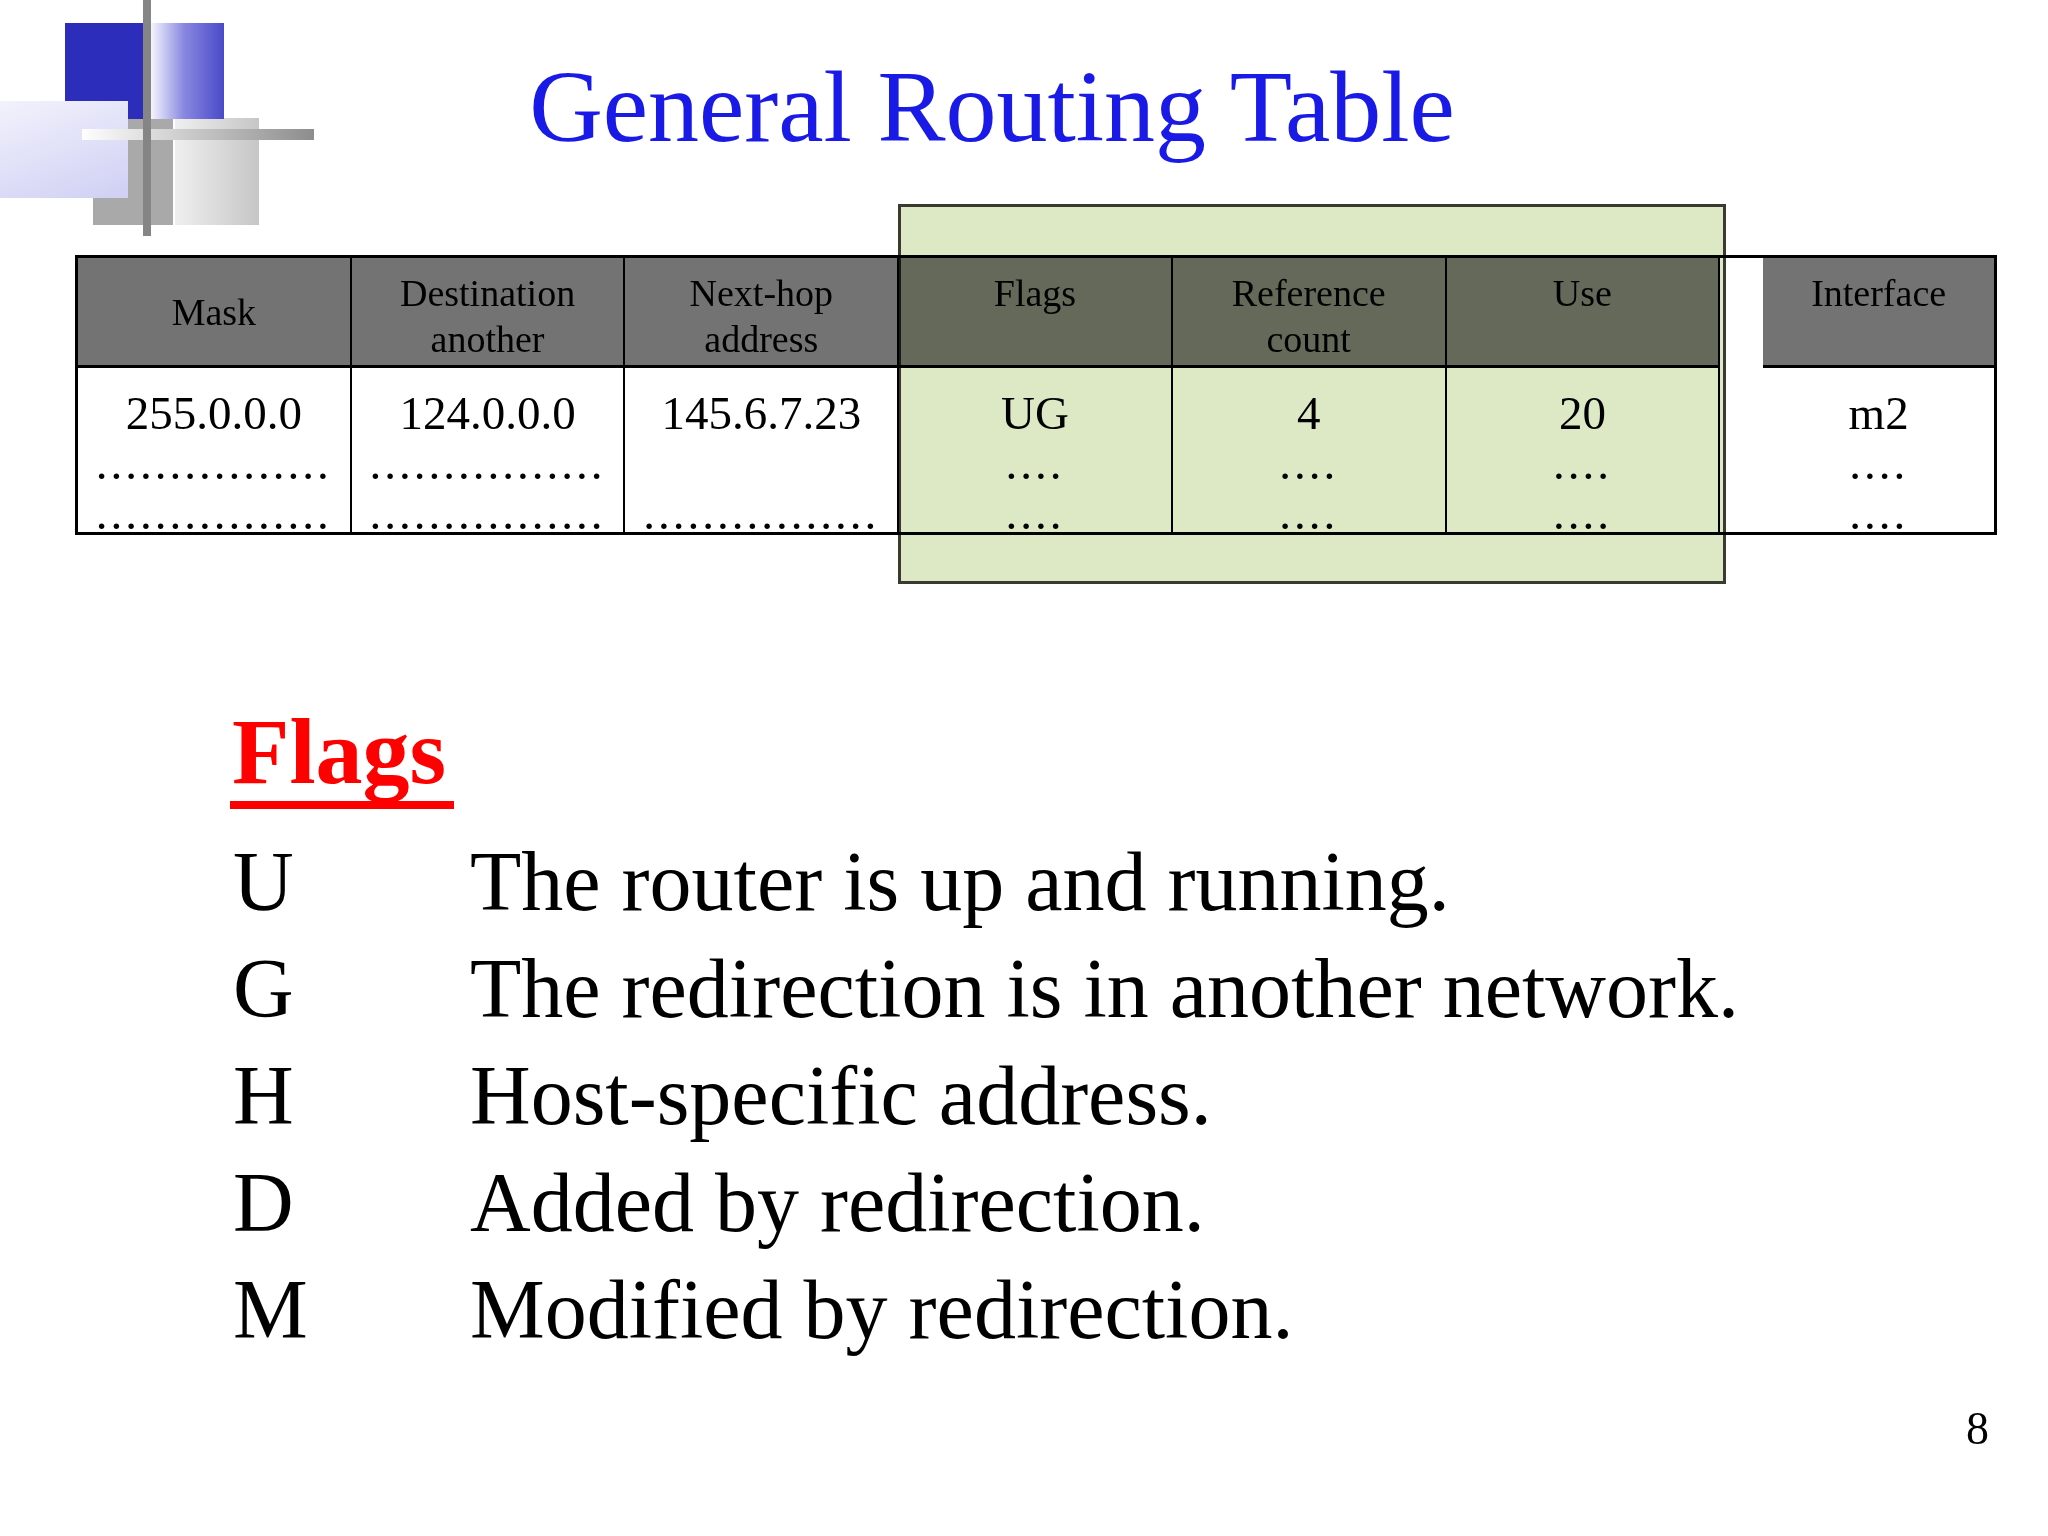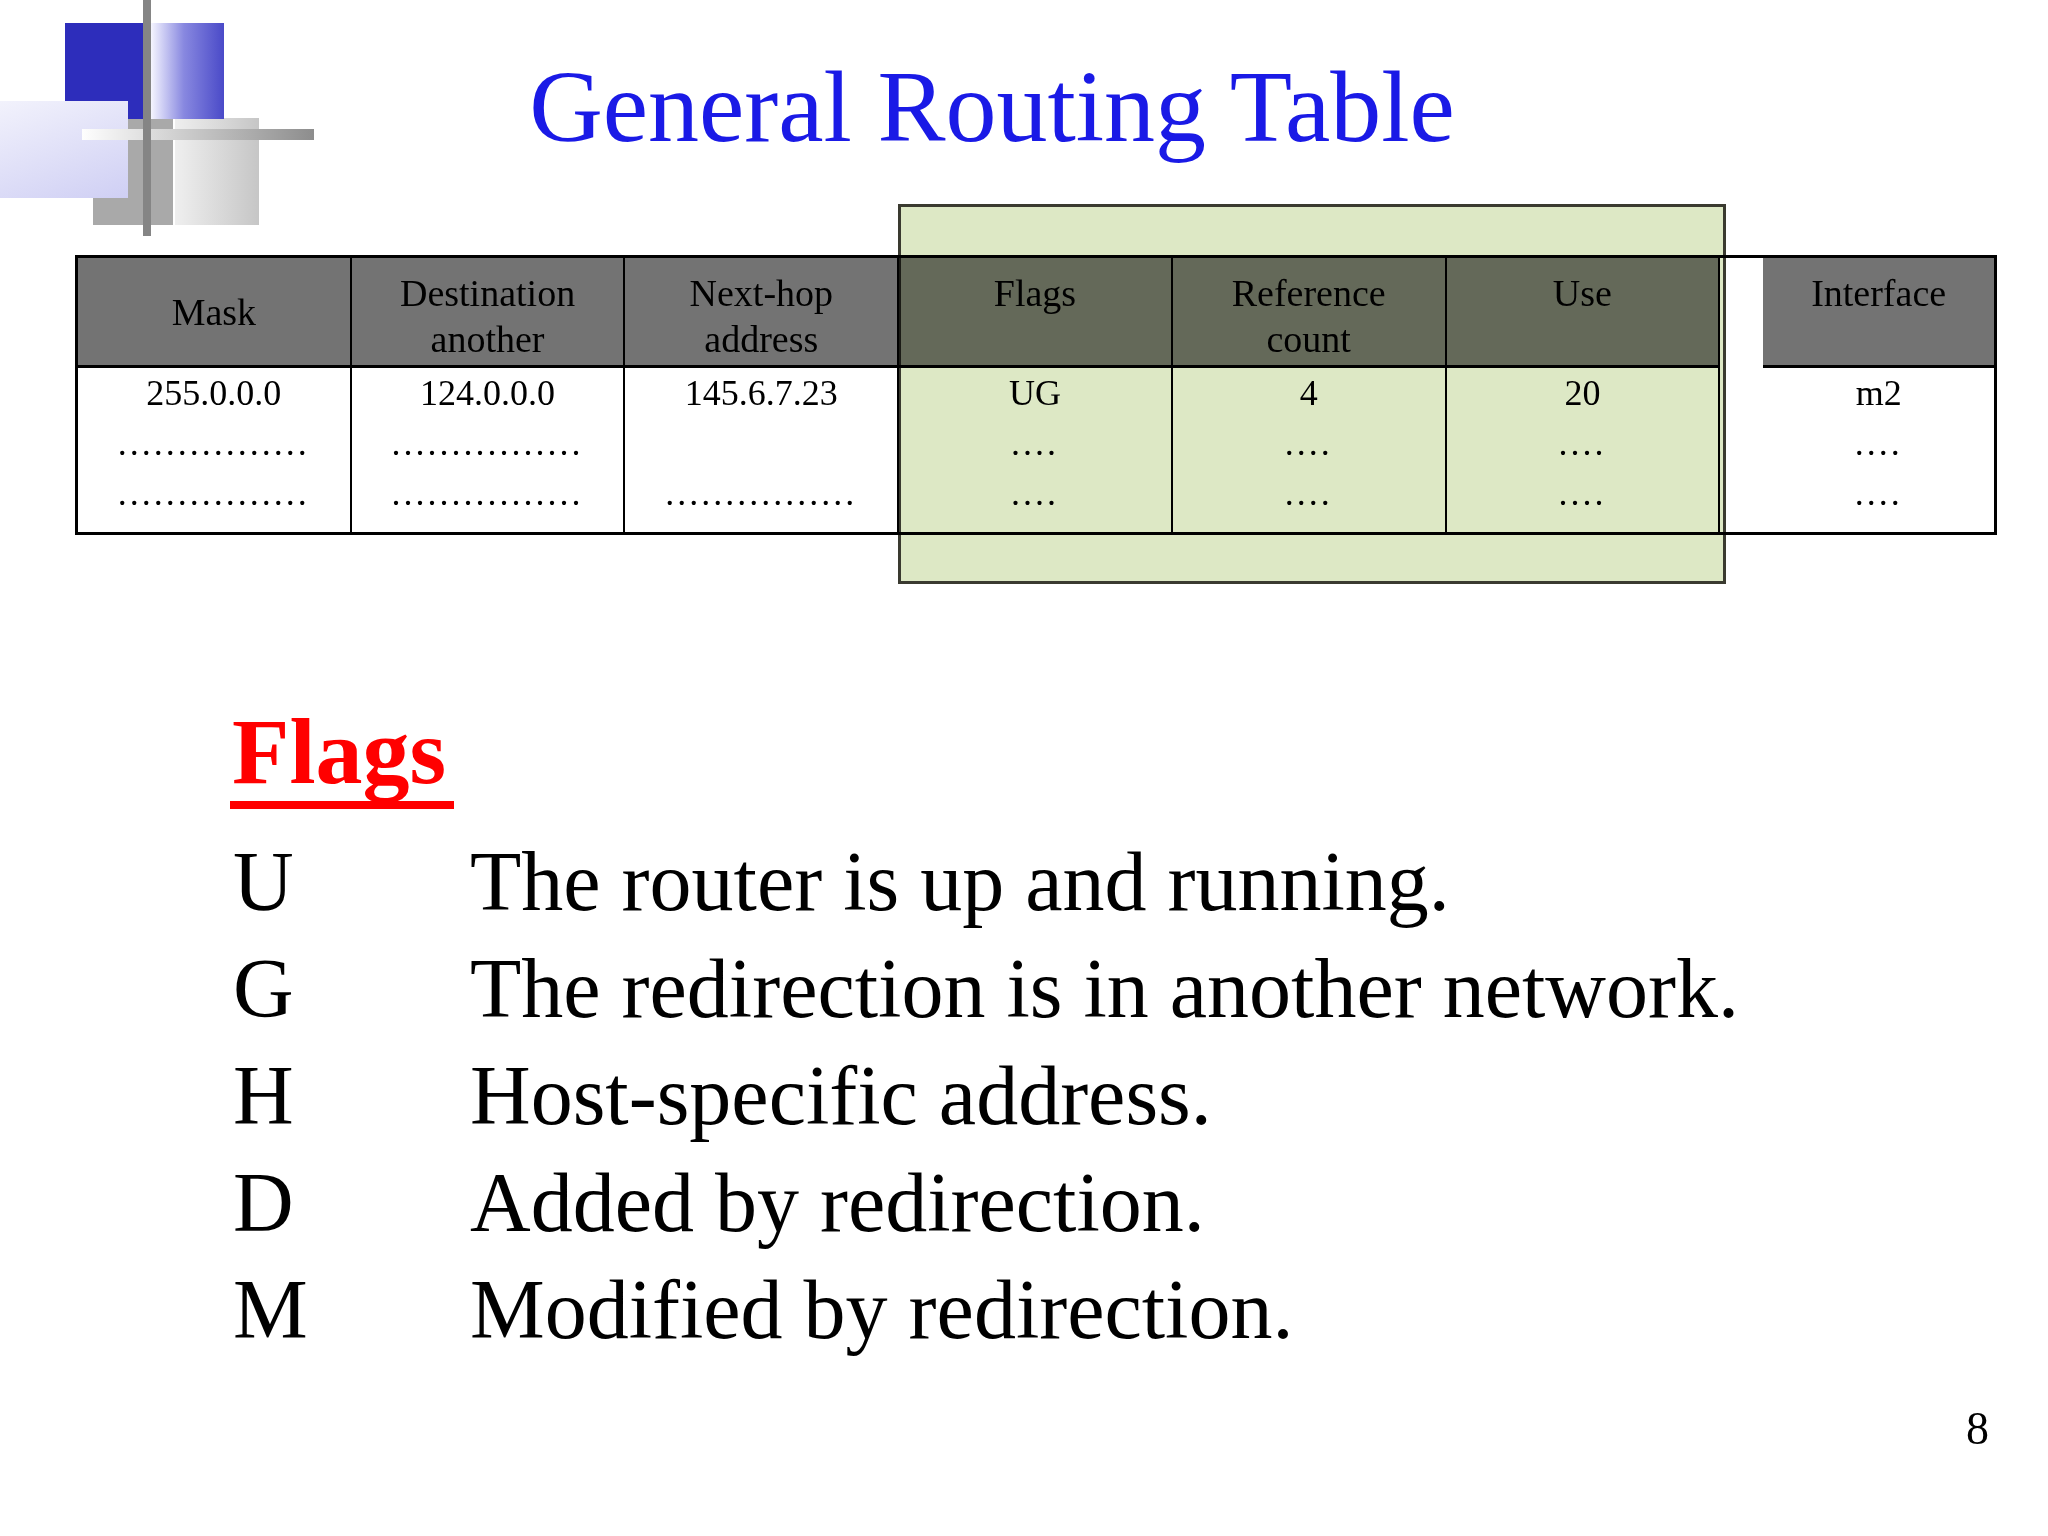--- a/index.html
+++ b/index.html
@@ -47,7 +47,7 @@
   }
   .hrow .cell.vc { align-items:center; padding-top:0; }
   .htext { white-space:pre-line; }
-  .drow .cell { padding-top:0; font-size:36px; line-height:50px; text-align:center; }
+  .drow .cell { padding-top:20px; font-size:47px; line-height:50px; text-align:center; }
   .cl { height:50px; }
   .cl + .cl { letter-spacing:3px; }
 

